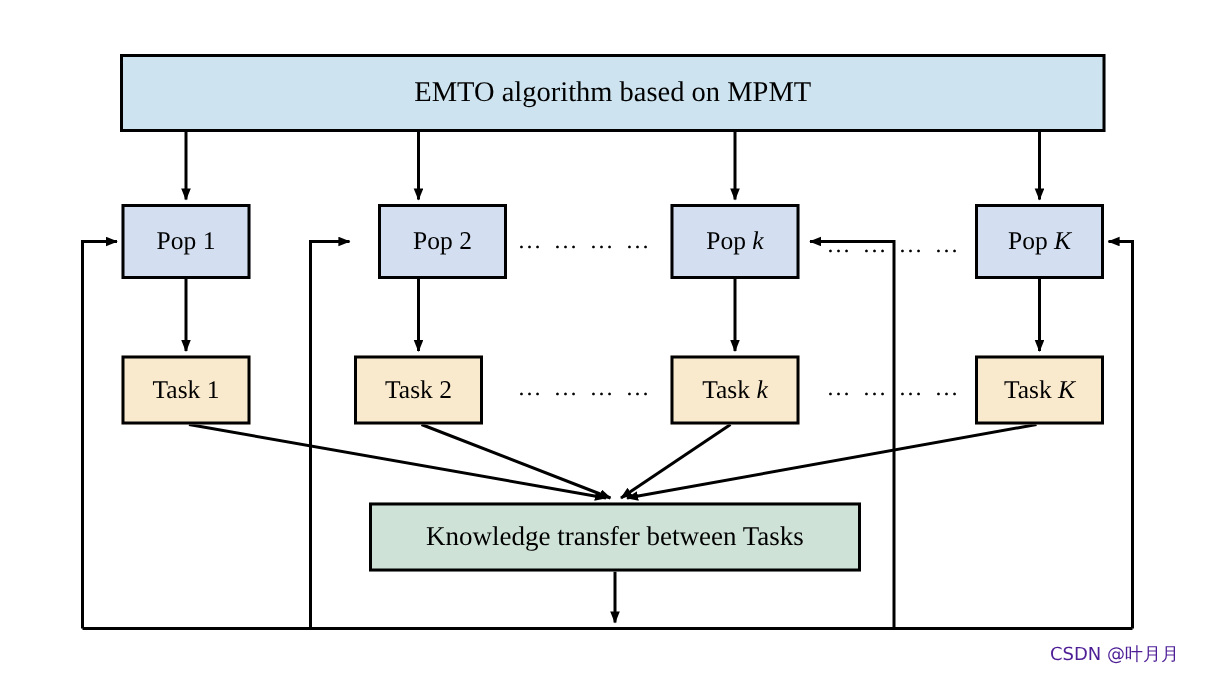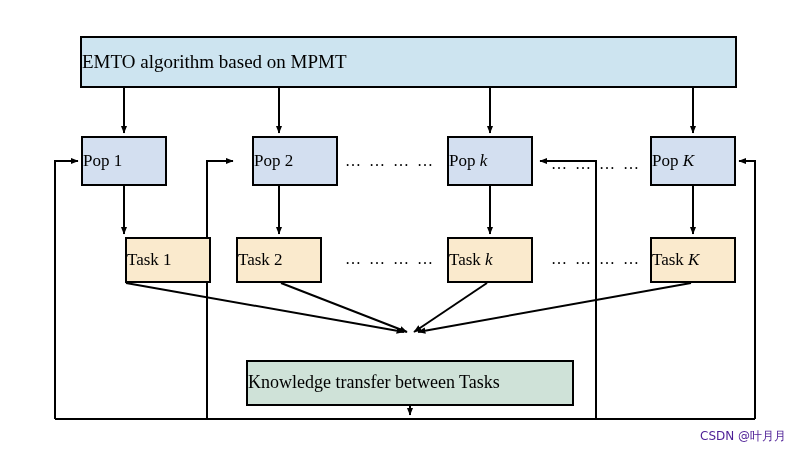--- a/index.html
+++ b/index.html
@@ -31,7 +31,7 @@
     border: 2px solid #000000;
     display: flex;
     align-items: center;
-    justify-content: flex-start;
+    justify-content: center;
     text-align: center;
     color: #000000;
     line-height: 1.1;

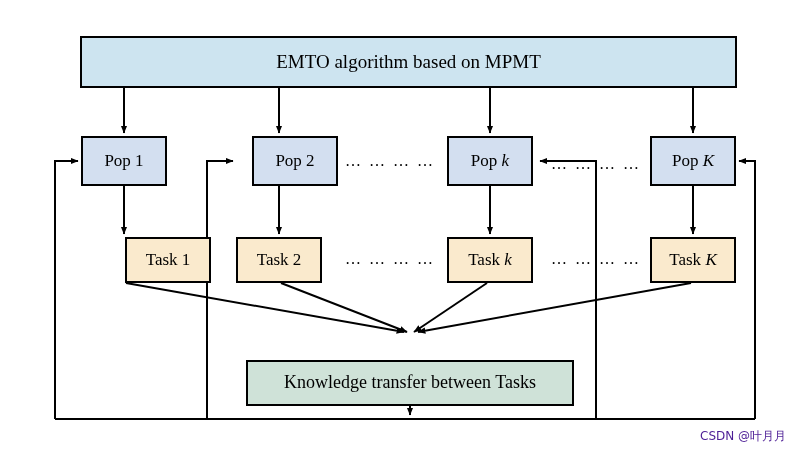--- a/index.html
+++ b/index.html
@@ -71,7 +71,7 @@
   .pop2 { left: 252px; }
   .popk { left: 447px; }
   .popK { left: 650px; }
-  .task1 { left: 81px; margin-left: 44px; }
+  .task1 { left: 81px; }
   .task2 { left: 236px; }
   .taskk { left: 447px; }
   .taskK { left: 650px; }

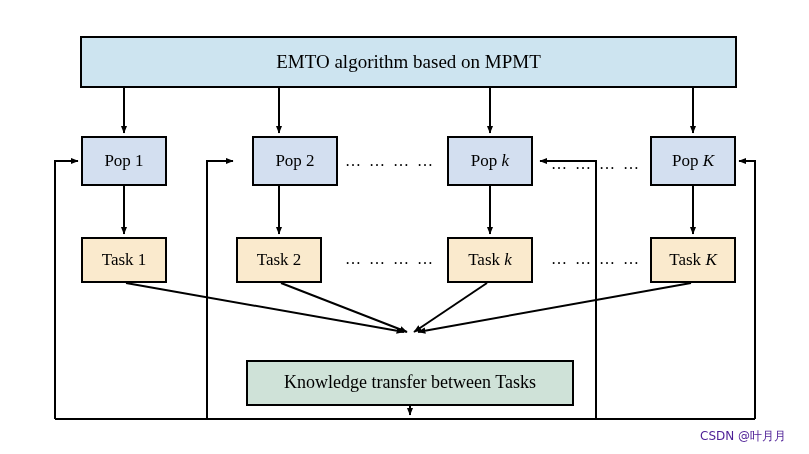--- a/index.html
+++ b/index.html
@@ -65,7 +65,6 @@
     height: 46px;
     background: #cfe2d8;
     font-size: 18px;
-    margin-top: 25px;
   }
   .pop1 { left: 81px; }
   .pop2 { left: 252px; }

